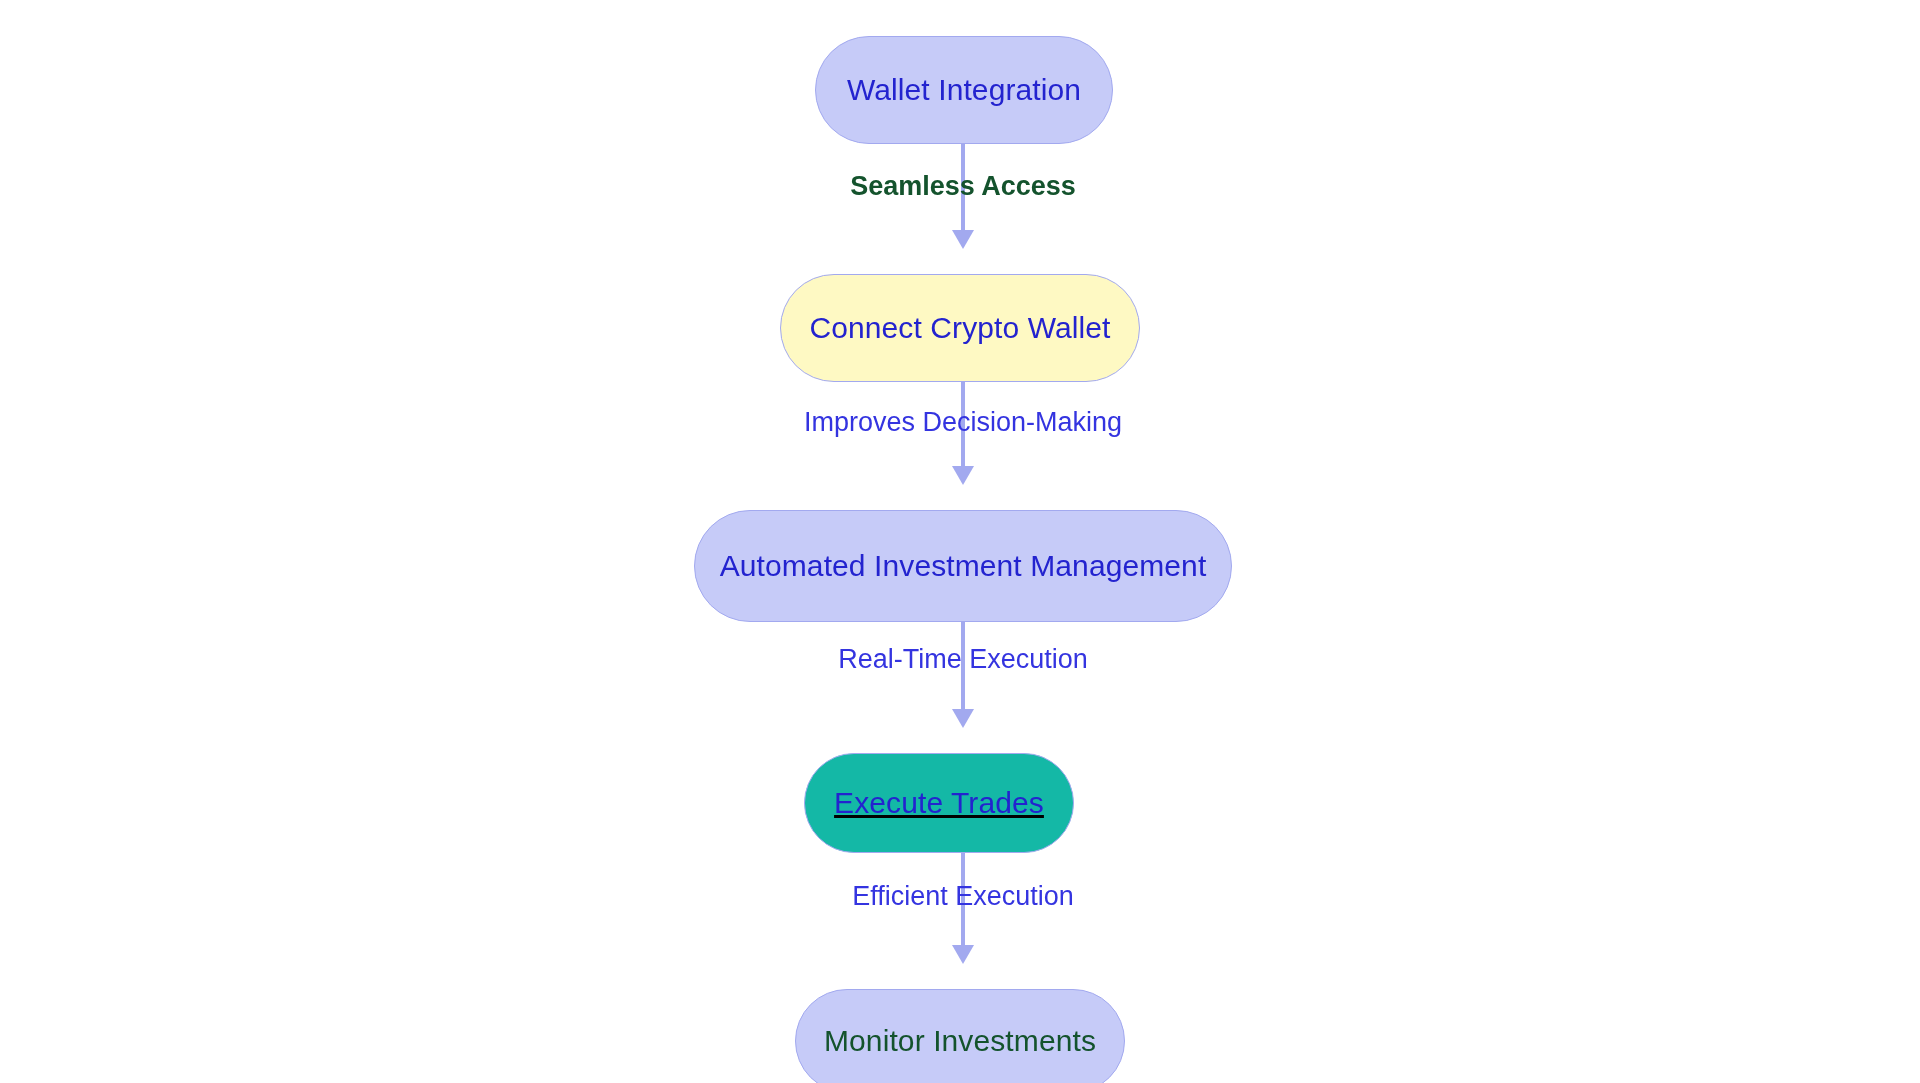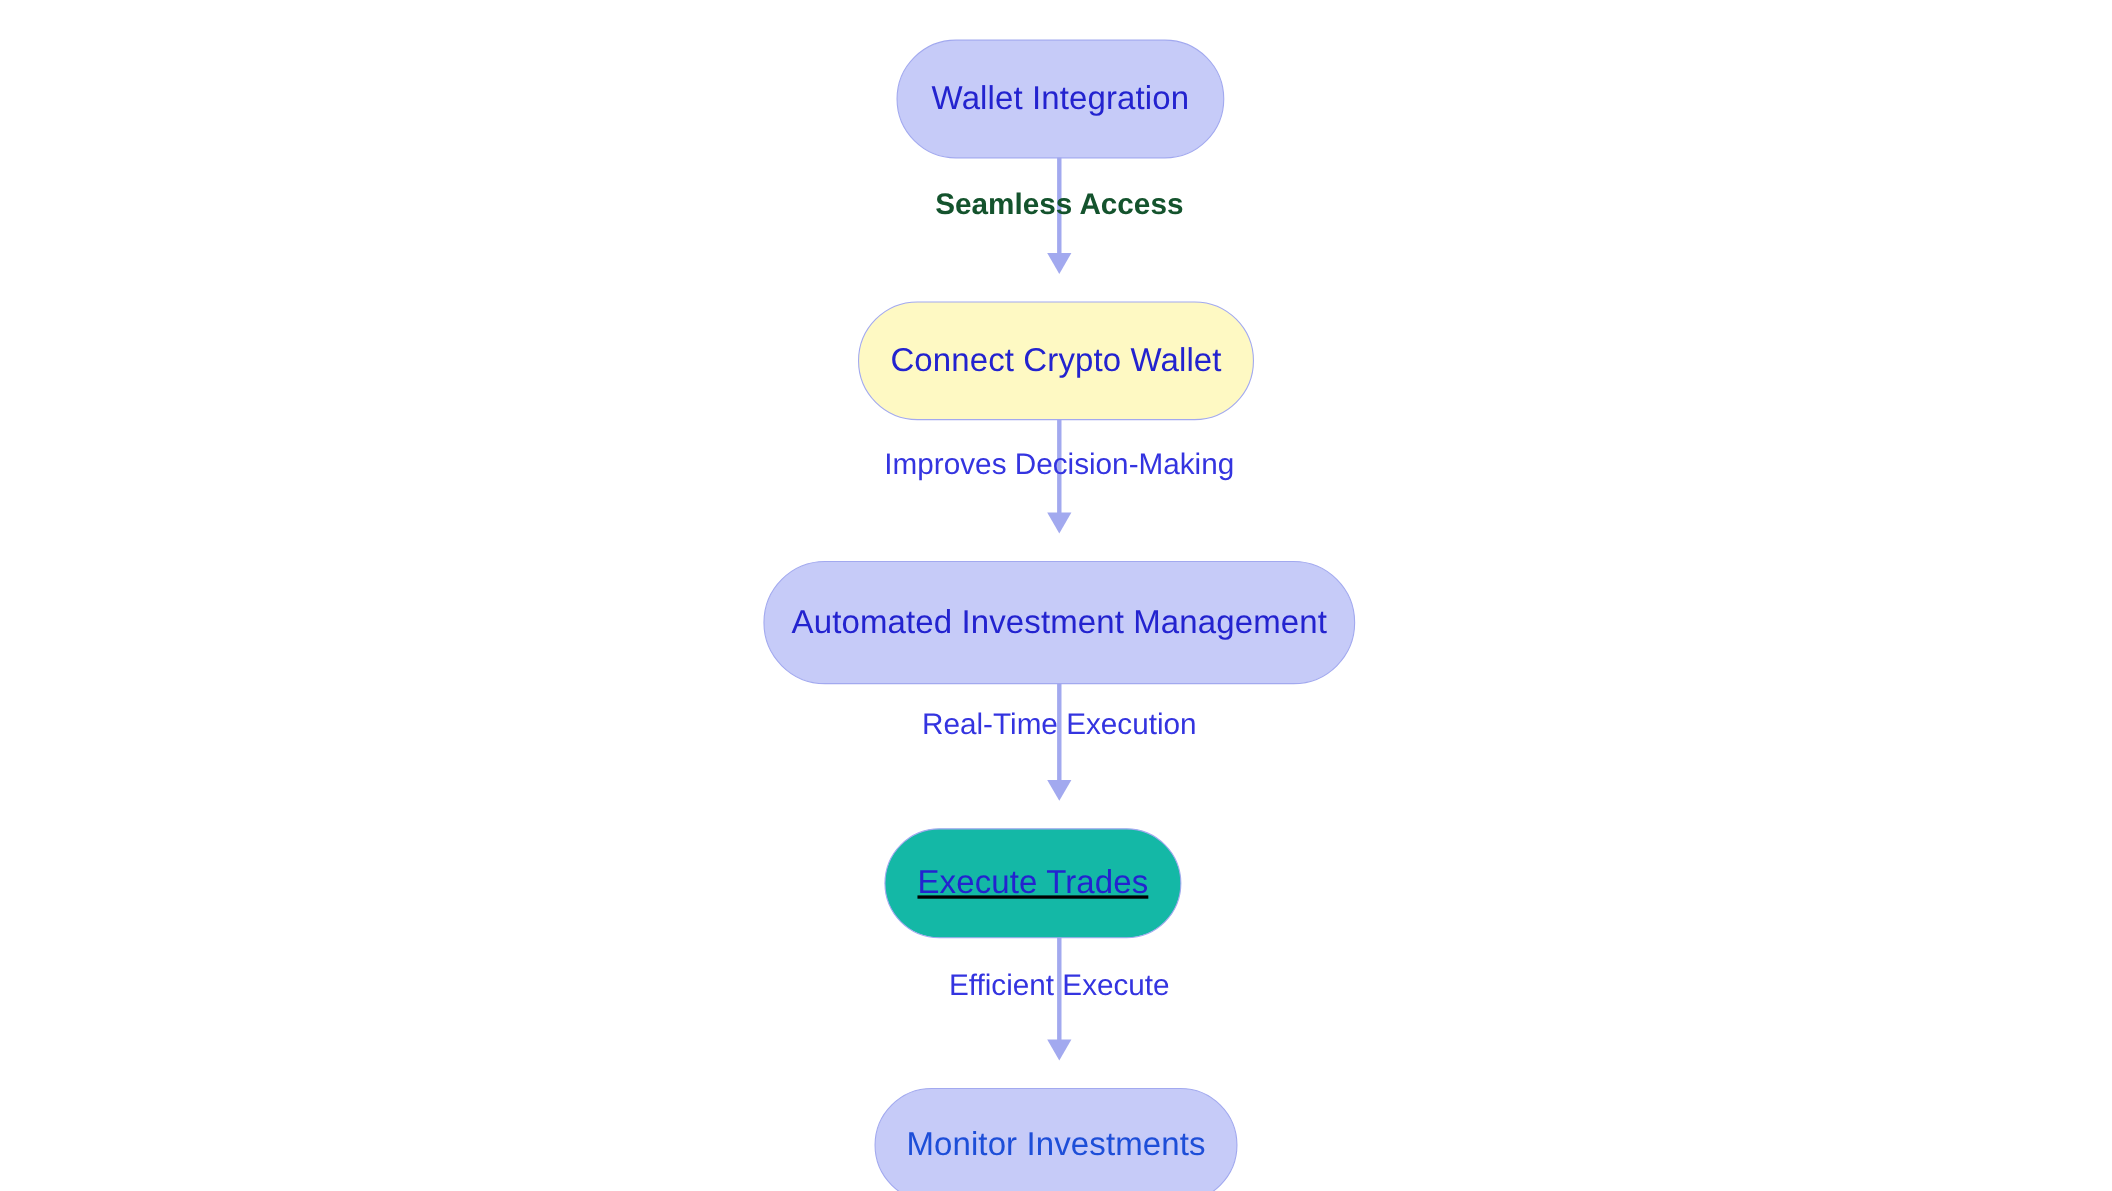--- a/index.html
+++ b/index.html
@@ -119,7 +119,7 @@
 <div class="edge-label" style="left: 963px; top: 186px; color: #14532d; font-weight: bold;">Seamless Access</div>
     <div class="edge-label" style="left: 963px; top: 422px; color: rgb(52, 52, 224); text-align: right;">Improves Decision-Making</div>
     <div class="edge-label" style="left: 963px; top: 659px; color: rgb(52, 52, 224);">Real-Time Execution</div>
-    <div class="edge-label" style="left: 963px; top: 896px; color: rgb(52, 52, 224);">Efficient Execute</div>
+    <div class="edge-label" style="left: 963px; top: 896px; color: rgb(52, 52, 224);">Efficient Execution</div>
   </div>
 
 </body></html>

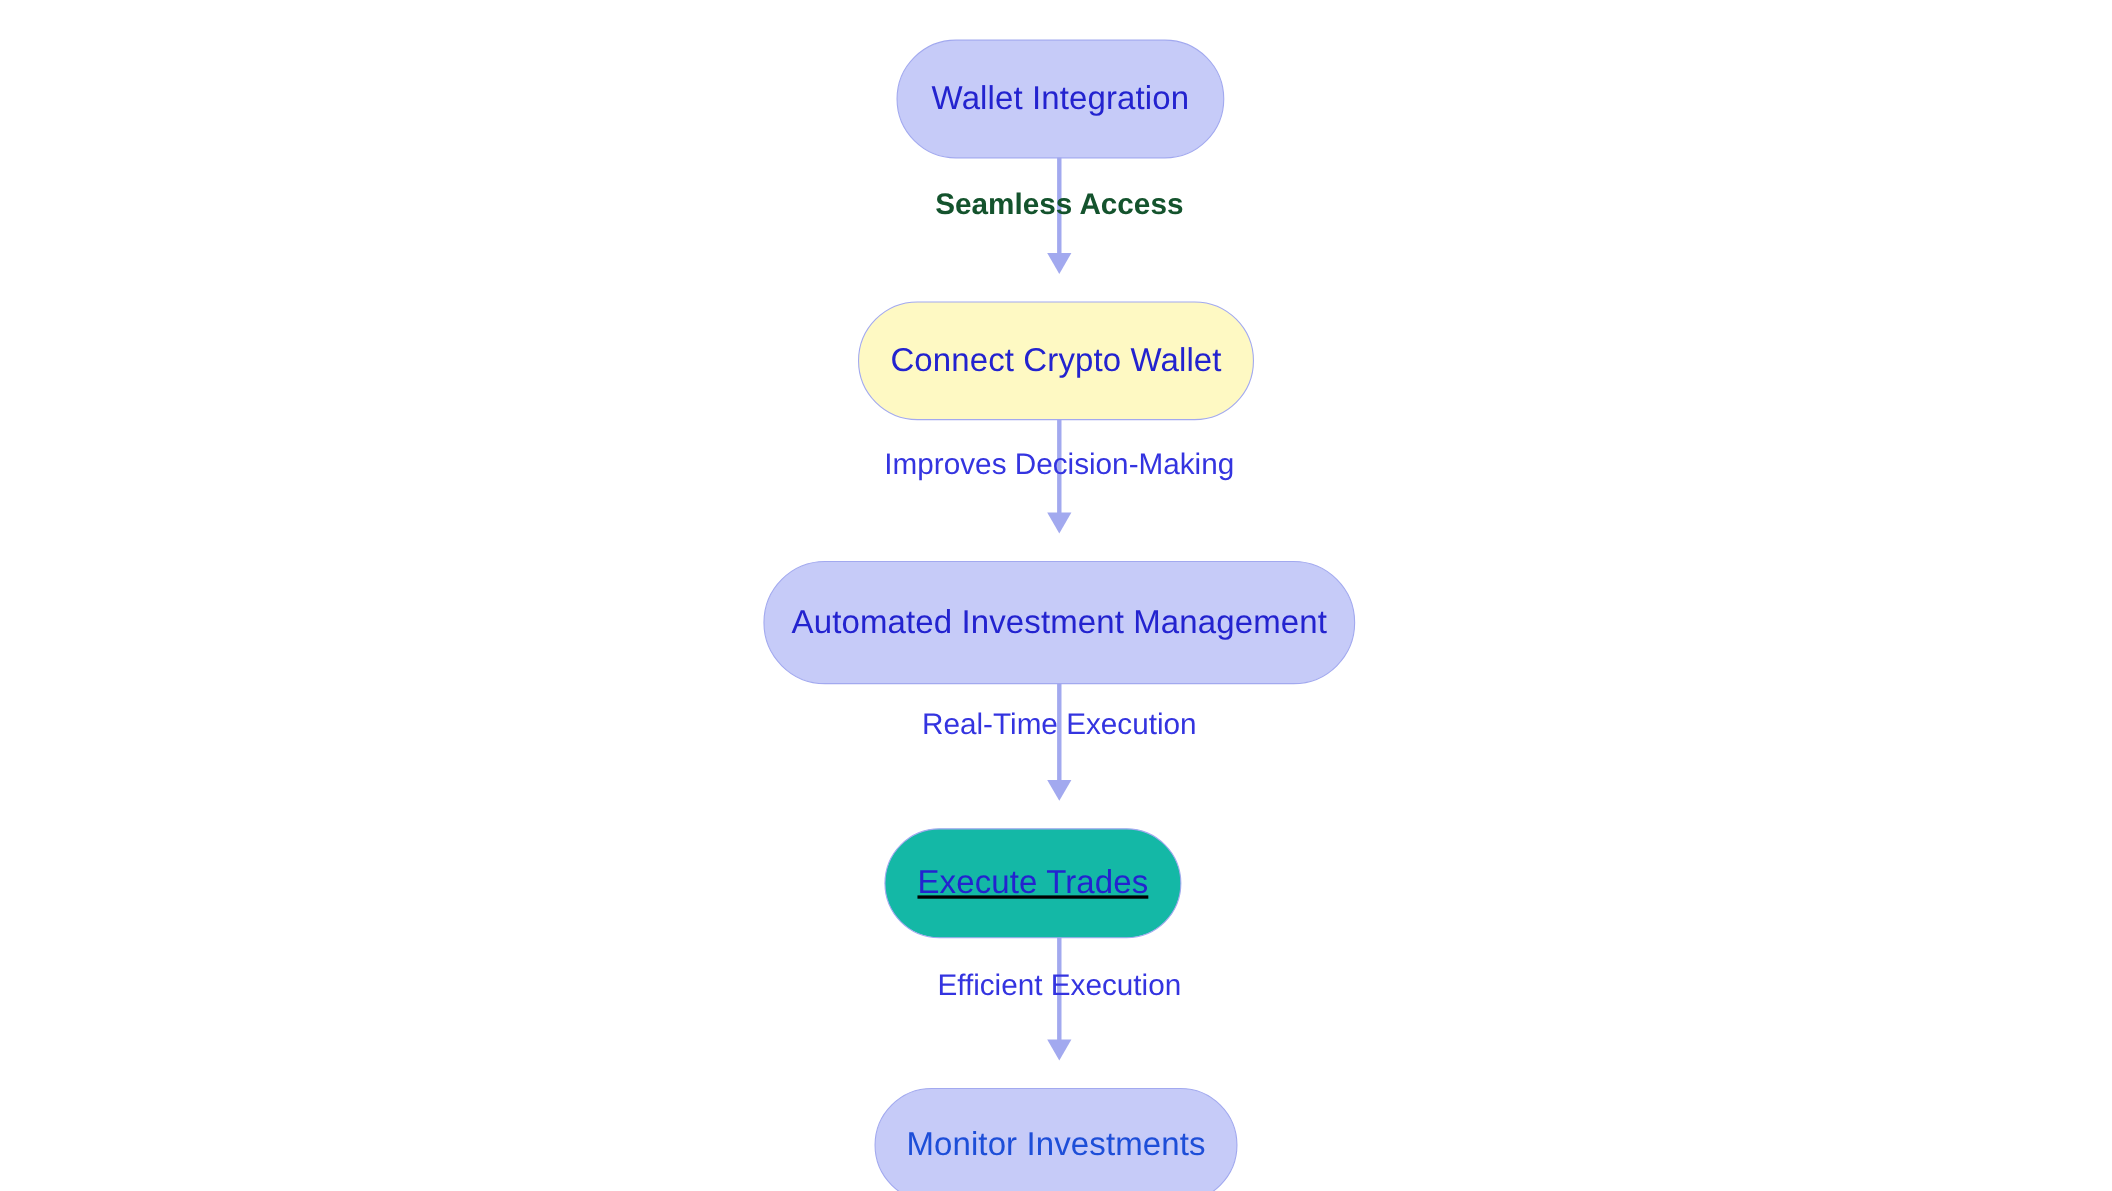--- a/index.html
+++ b/index.html
@@ -112,7 +112,7 @@
         <span class="node-label" style="color: rgb(35, 35, 207);">Execute Trades</span>
       </div>
       <div class="node" style="left: 795px; top: 963px; width: 330px; height: 104px; background: rgb(198, 203, 248); border-color: rgb(162, 169, 239);">
-        <span class="node-label" style="color: #1d4ed8;">Monitor Investments</span>
+        <span class="node-label" style="color: #14532d;">Monitor Investments</span>
       </div>
     </div>
 

